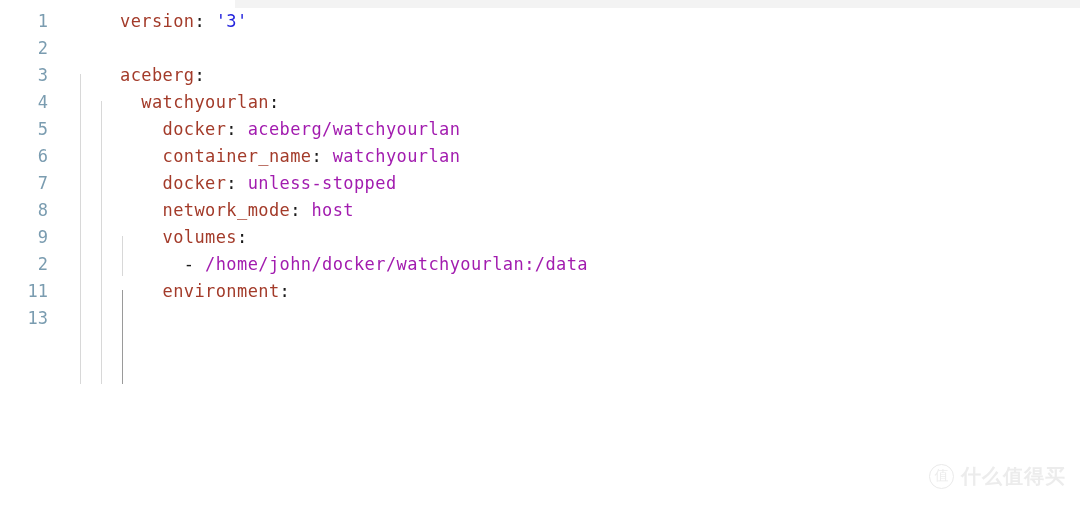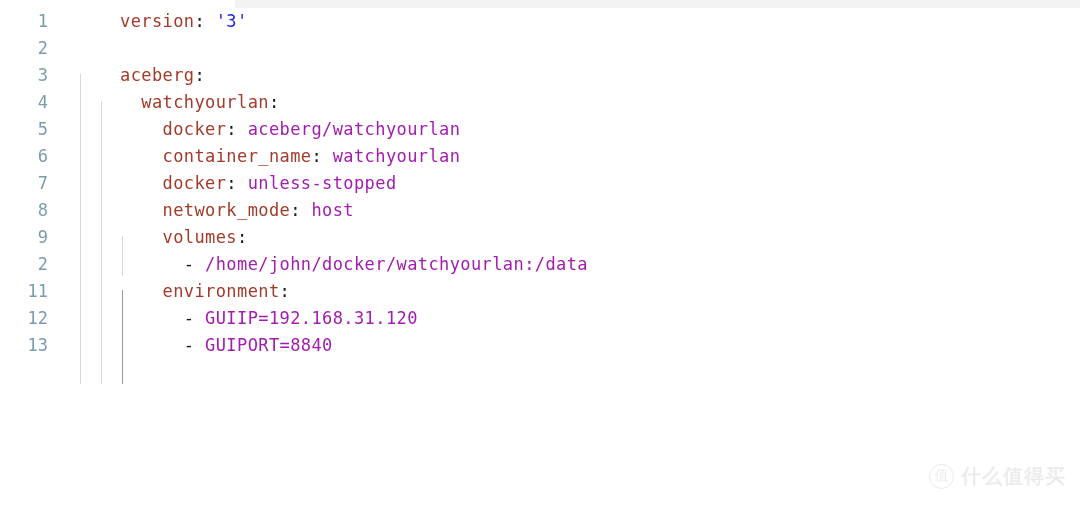--- a/index.html
+++ b/index.html
@@ -177,7 +177,6 @@
       <div class="line"><div class="line-no">9</div><div class="line-text"><span class="p">    </span><span class="k">volumes</span><span class="p">:</span></div></div>
       <div class="line"><div class="line-no">2</div><div class="line-text"><span class="p">      - </span><span class="v">/home/john/docker/watchyourlan:/data</span></div></div>
       <div class="line"><div class="line-no">11</div><div class="line-text"><span class="p">    </span><span class="k">environment</span><span class="p">:</span></div></div>
-      <div class="line"><div class="line-no">12</div><div class="line-text"><span class="p">      - </span><span class="v">GUIIP=192.168.31.120</span></div></div>
       <div class="line"><div class="line-no">13</div><div class="line-text"><span class="p">      - </span><span class="v">GUIPORT=8840</span></div></div>
     </div>
 

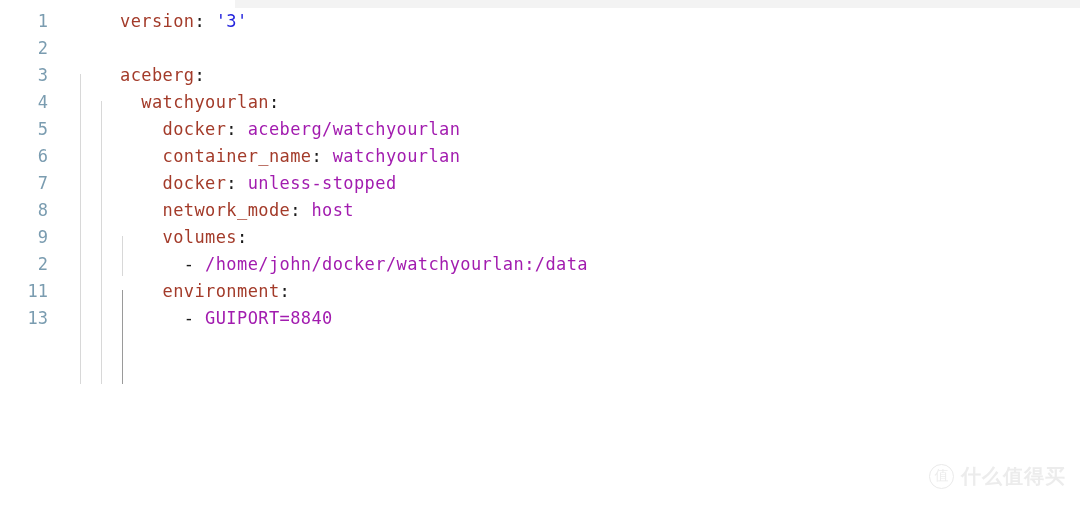--- a/index.html
+++ b/index.html
@@ -177,7 +177,7 @@
       <div class="line"><div class="line-no">9</div><div class="line-text"><span class="p">    </span><span class="k">volumes</span><span class="p">:</span></div></div>
       <div class="line"><div class="line-no">2</div><div class="line-text"><span class="p">      - </span><span class="v">/home/john/docker/watchyourlan:/data</span></div></div>
       <div class="line"><div class="line-no">11</div><div class="line-text"><span class="p">    </span><span class="k">environment</span><span class="p">:</span></div></div>
-      <div class="line"><div class="line-no">13</div><div class="line-text"><span class="p">      - </span><span class="v">GUIPORT=8840</span></div></div>
+      <div class="line"><div class="line-no">13</div></div>
     </div>
 
   <div class="watermark">

